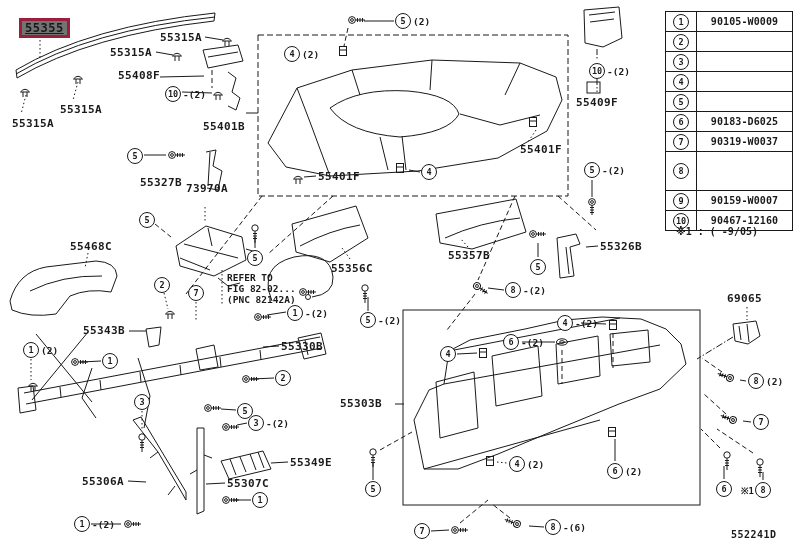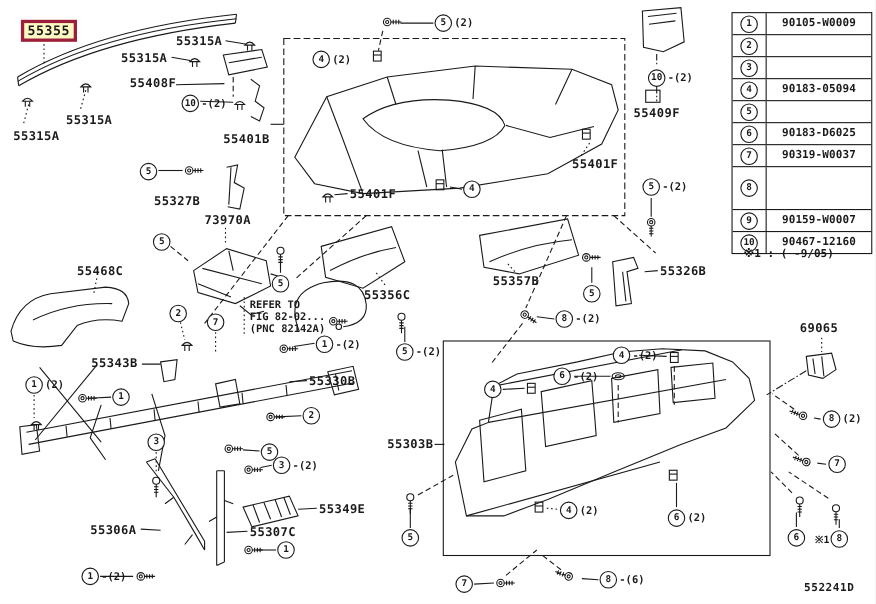--- a/index.html
+++ b/index.html
@@ -9,7 +9,7 @@
   .art{position:absolute;left:0;top:0;pointer-events:none;}
   .pl{position:absolute;font:bold 11px "DejaVu Sans Mono",monospace;letter-spacing:.4px;white-space:nowrap;}
   .hl{position:absolute;left:19px;top:18px;border:3px solid var(--accent);padding:0 3px;
-      font:bold 12px "DejaVu Sans Mono",monospace;letter-spacing:.5px;background:#fef9c3;}
+      font:bold 12px "DejaVu Sans Mono",monospace;letter-spacing:.5px;background:#737373;text-decoration:underline;}
   .co{position:absolute;display:flex;align-items:center;}
   .pf{font:bold 9px "DejaVu Sans Mono",monospace;margin-right:1px;}
   .cc{display:inline-flex;width:14px;height:14px;border:1.3px solid var(--ink);border-radius:50%;

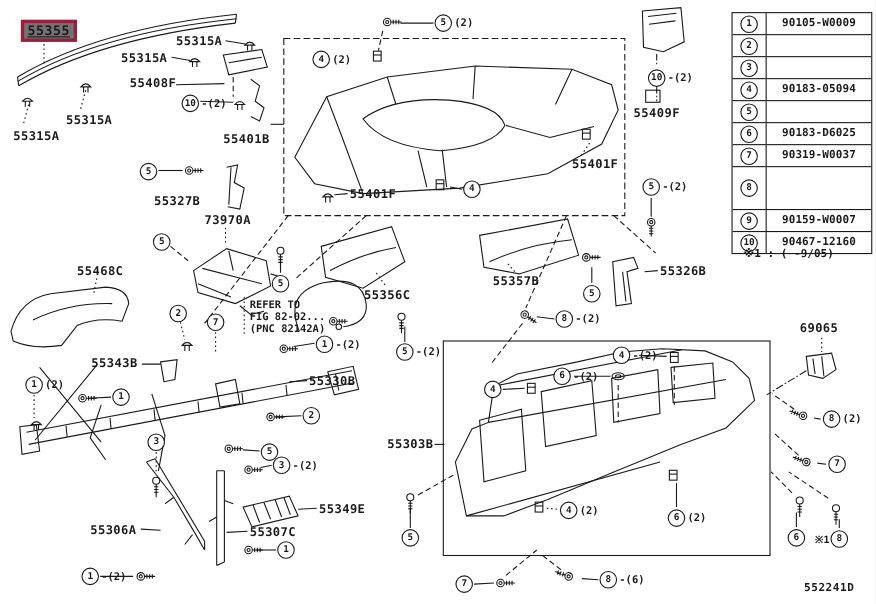--- a/index.html
+++ b/index.html
@@ -499,7 +499,6 @@
         <div class="tnum">
           <span class="cc">4</span>
         </div>
-        <div class="tpart">90183-05094</div>
       </div>
     <div class="trow">
         <div class="tnum">

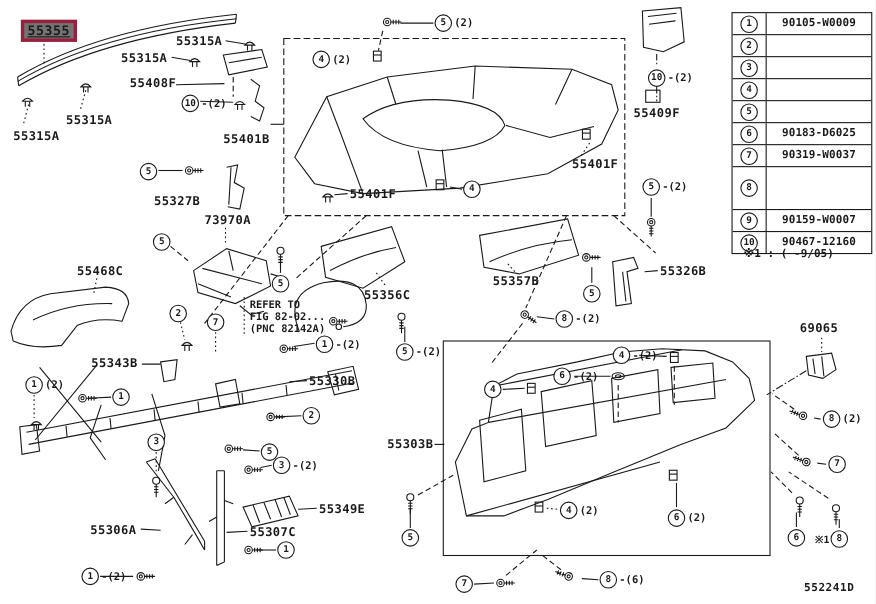--- a/index.html
+++ b/index.html
@@ -280,7 +280,7 @@
   <div class="pl" style="left:60px;top:103px">55315A</div>
   <div class="pl" style="left:12px;top:117px">55315A</div>
   <div class="pl" style="left:140px;top:176px">55327B</div>
-  <div class="pl" style="left:186px;top:194px">73970A</div>
+  <div class="pl" style="left:186px;top:182px">73970A</div>
   <div class="pl" style="left:70px;top:240px">55468C</div>
   <div class="pl" style="left:83px;top:324px">55343B</div>
   <div class="pl" style="left:281px;top:340px">55330B</div>

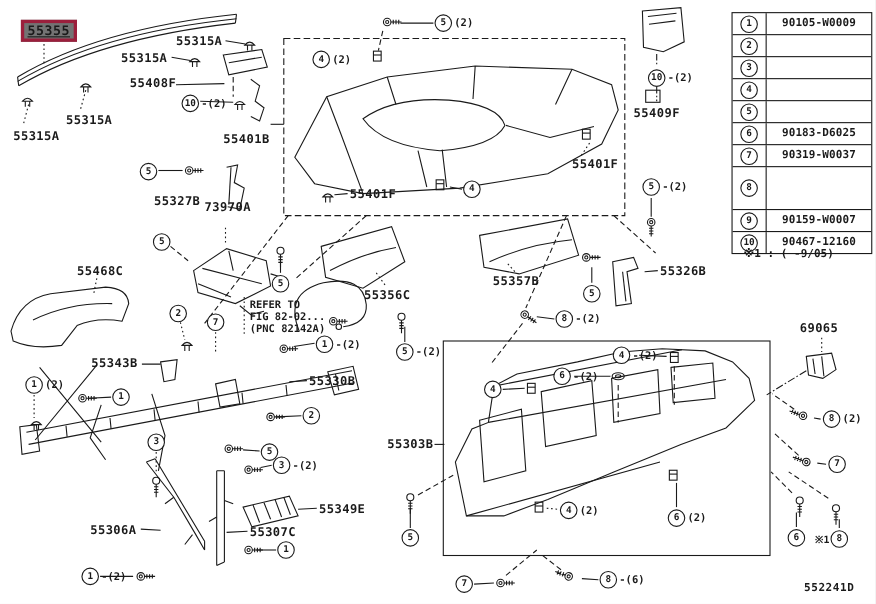--- a/index.html
+++ b/index.html
@@ -293,7 +293,7 @@
   <div class="pl" style="left:318px;top:170px">55401F</div>
   <div class="pl" style="left:520px;top:143px">55401F</div>
   <div class="pl" style="left:576px;top:96px">55409F</div>
-  <div class="pl" style="left:352px;top:397px">55303B</div>
+  <div class="pl" style="left:340px;top:397px">55303B</div>
   <div class="pl" style="left:727px;top:292px">69065</div>
 
   <div class="refer">

